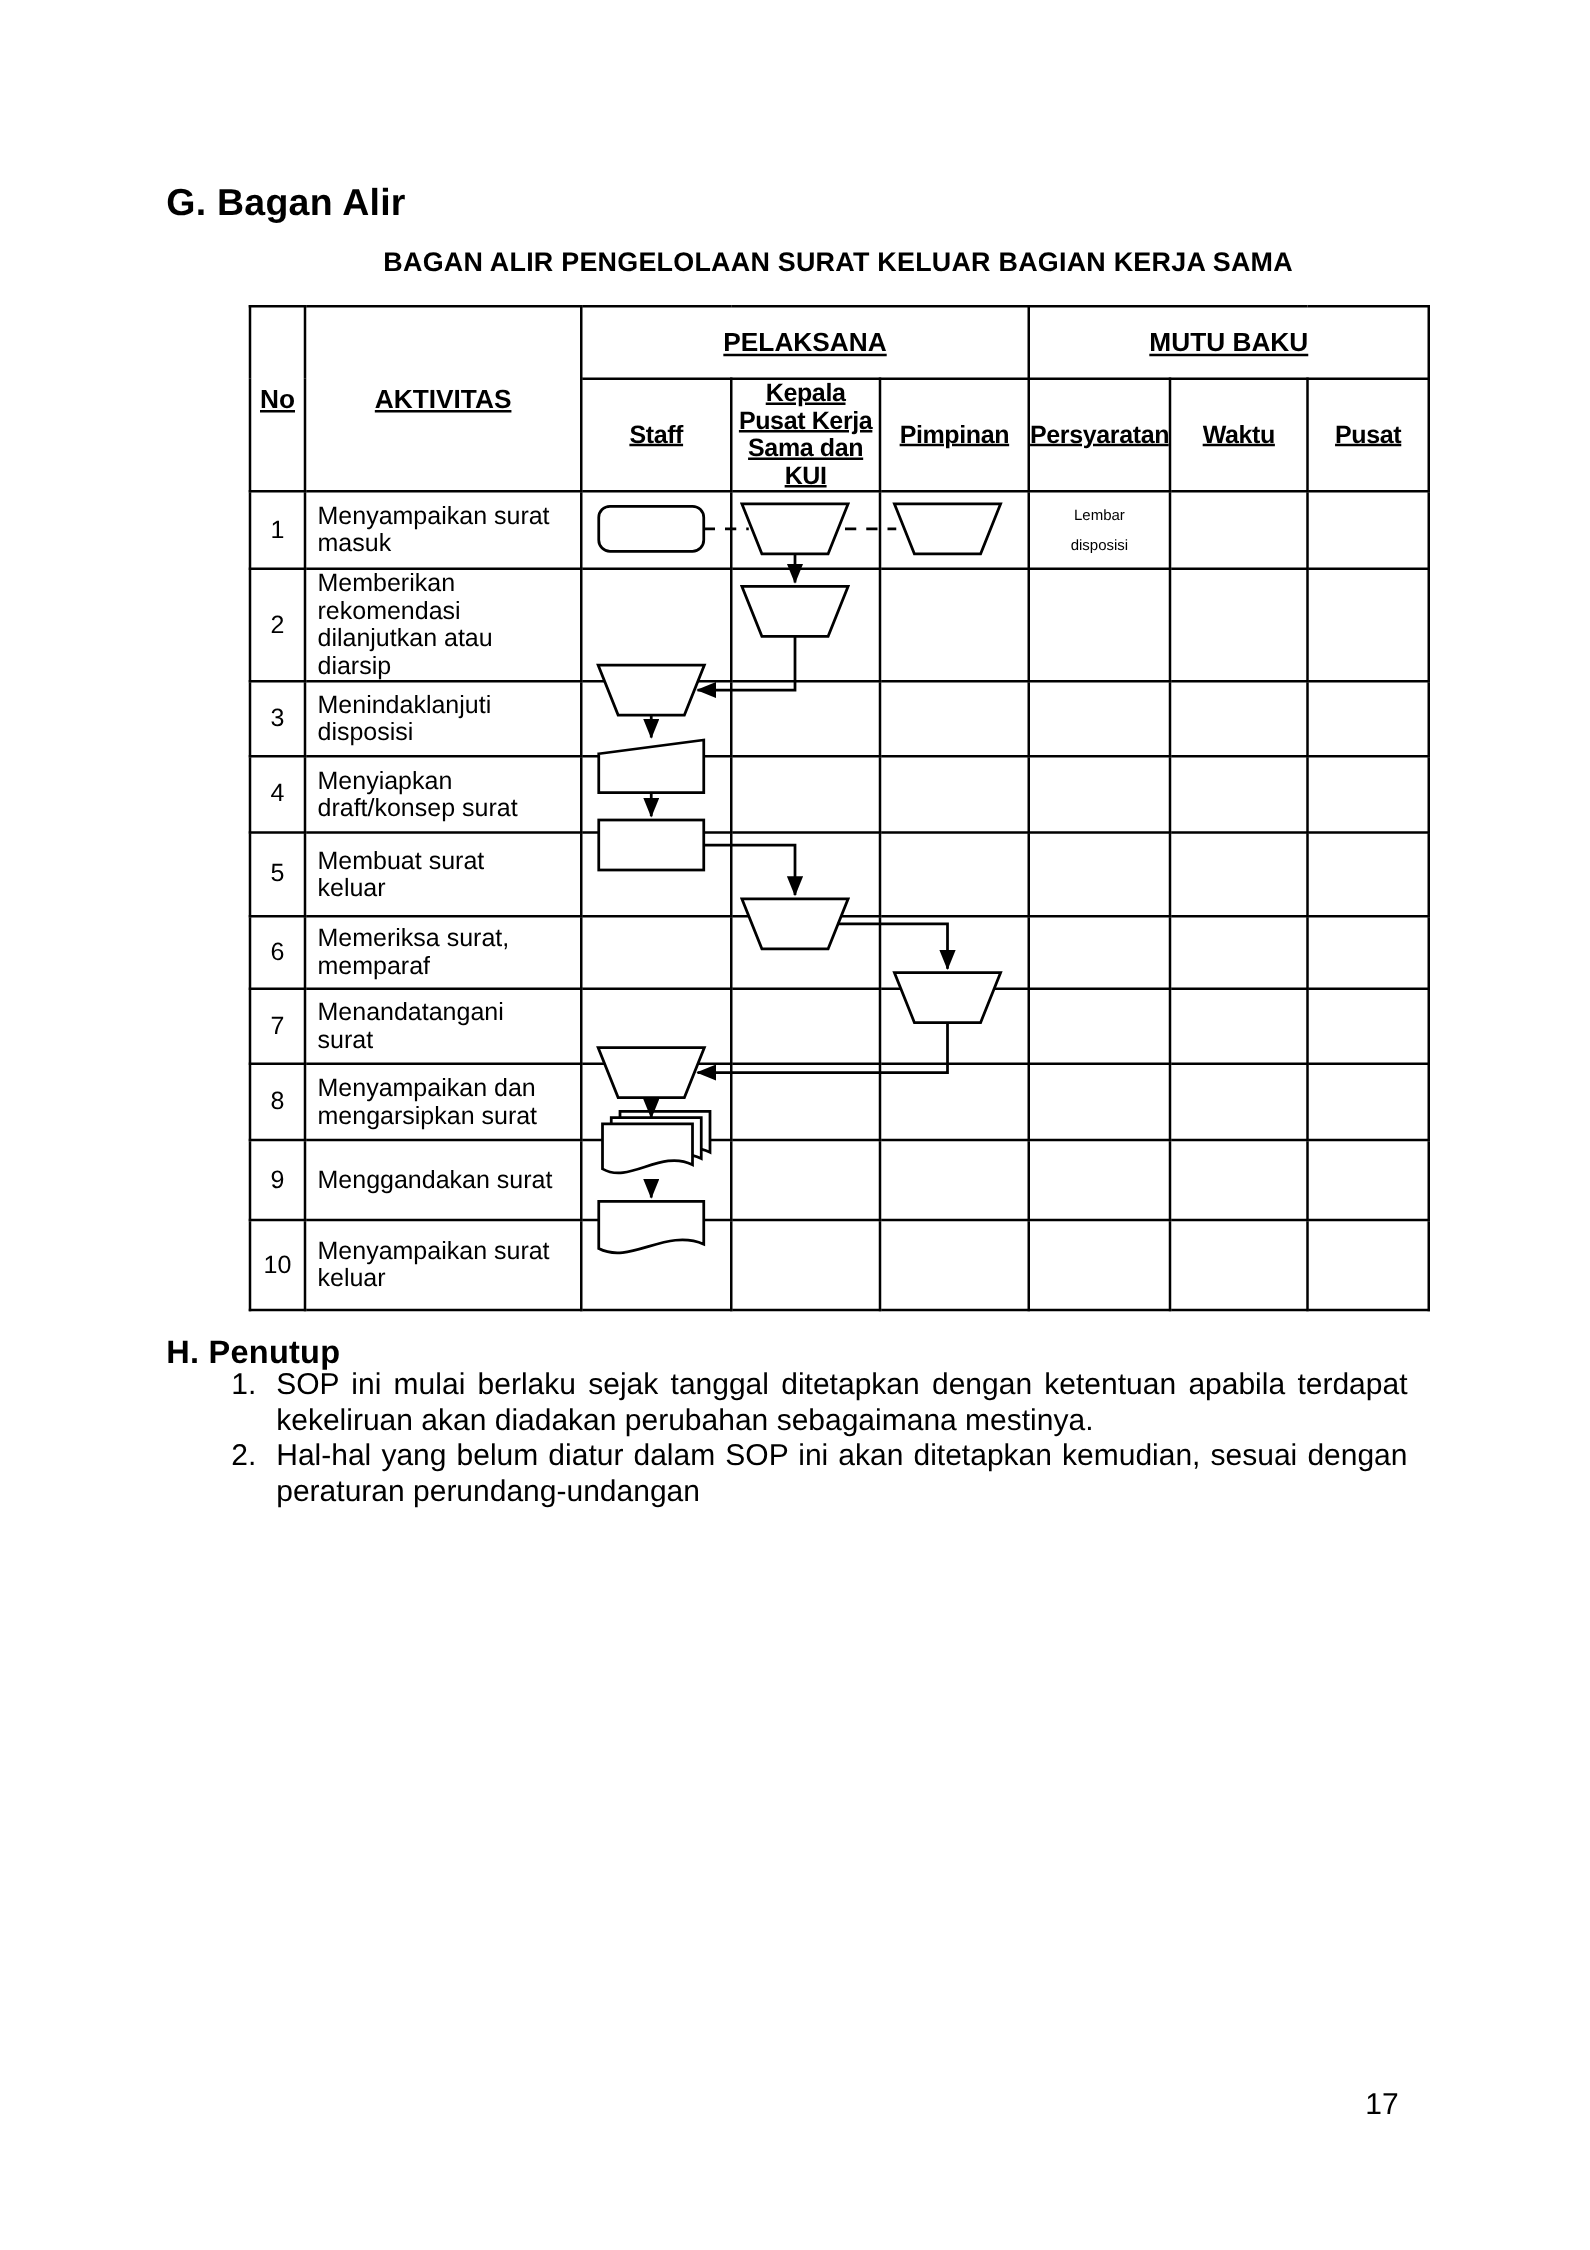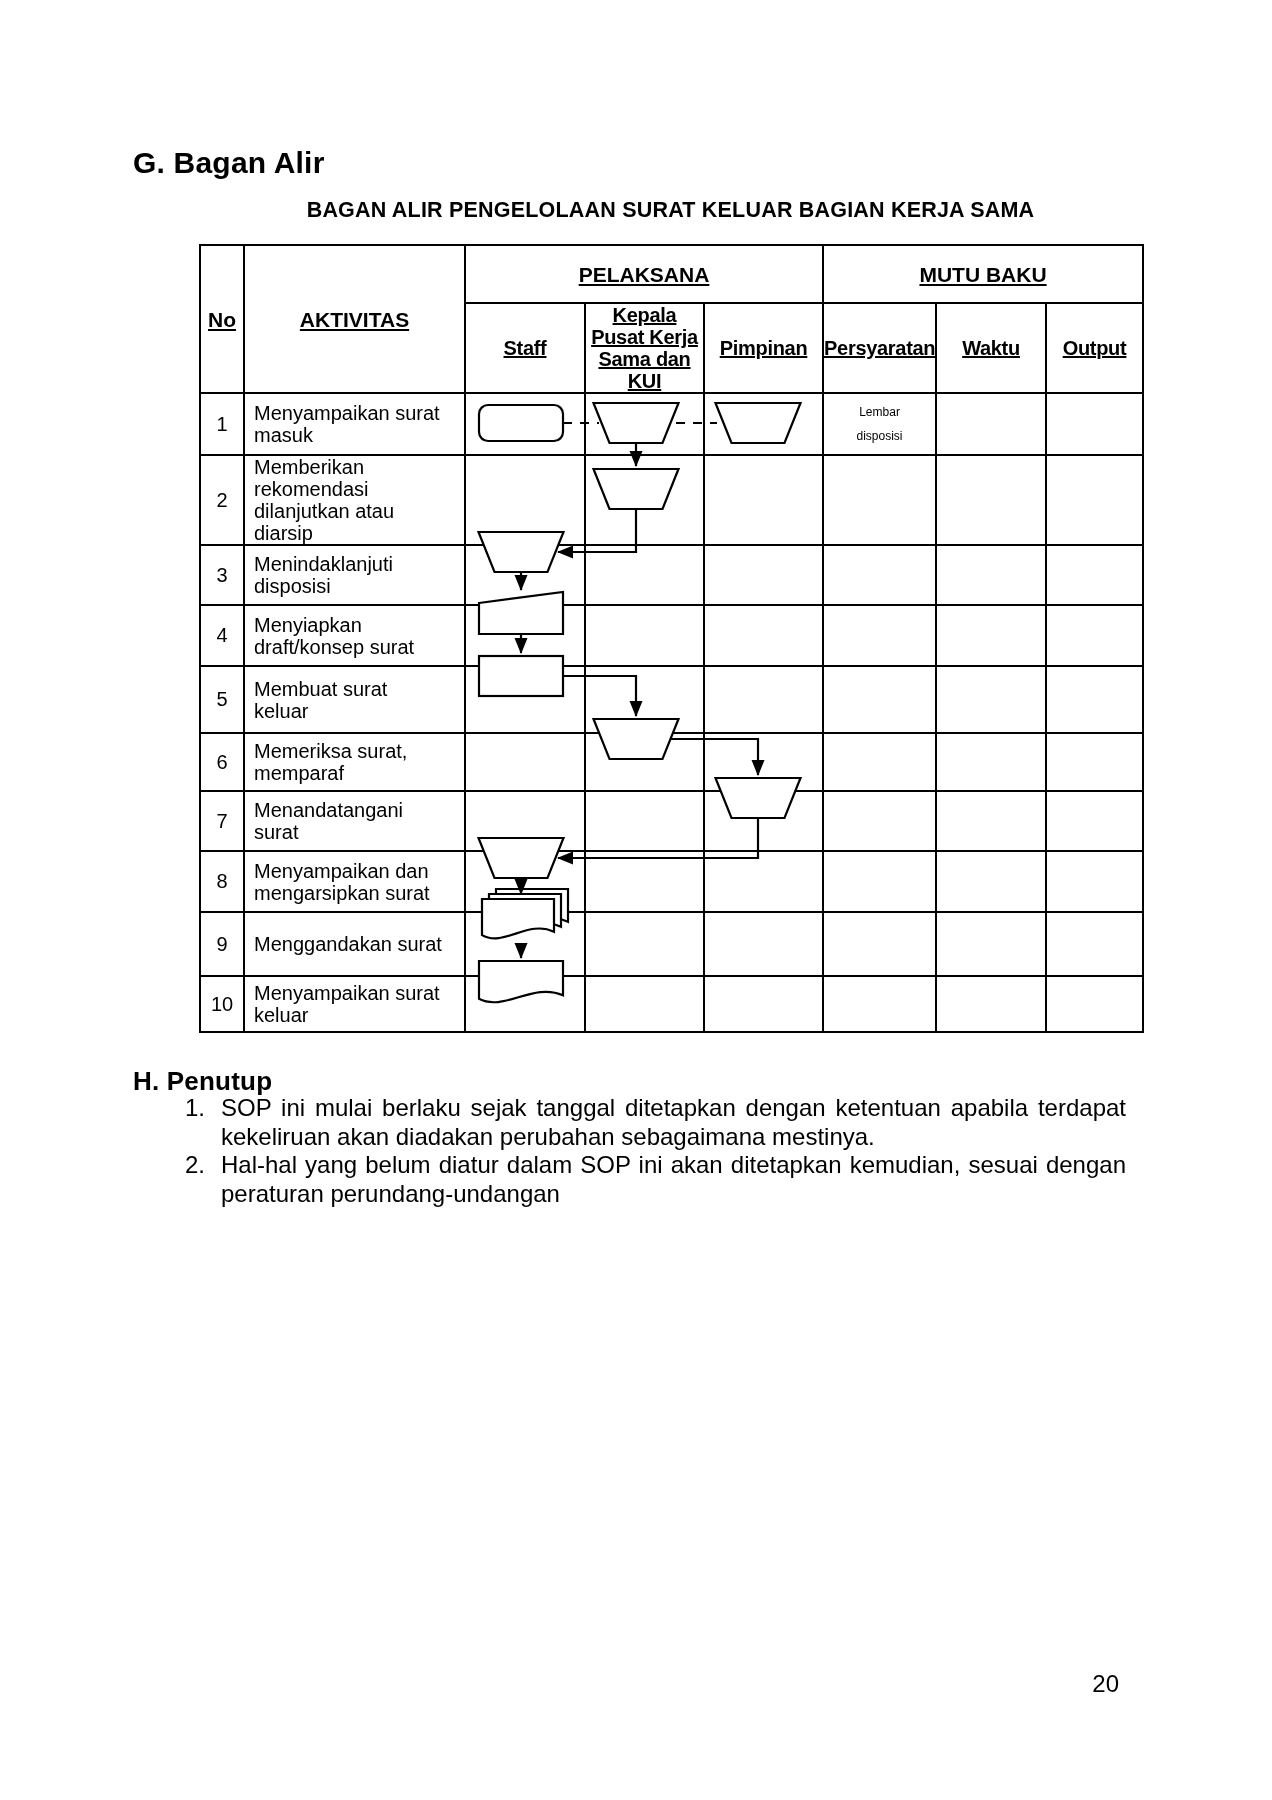--- a/index.html
+++ b/index.html
@@ -65,7 +65,7 @@
       <td class="th th-sub">Pimpinan</td>
       <td class="th th-sub">Persyaratan</td>
       <td class="th th-sub">Waktu</td>
-      <td class="th th-sub">Output</td>
+      <td class="th th-sub">Pusat</td>
     </tr>
     <tr style="height:62px">
       <td class="c-no">1</td>

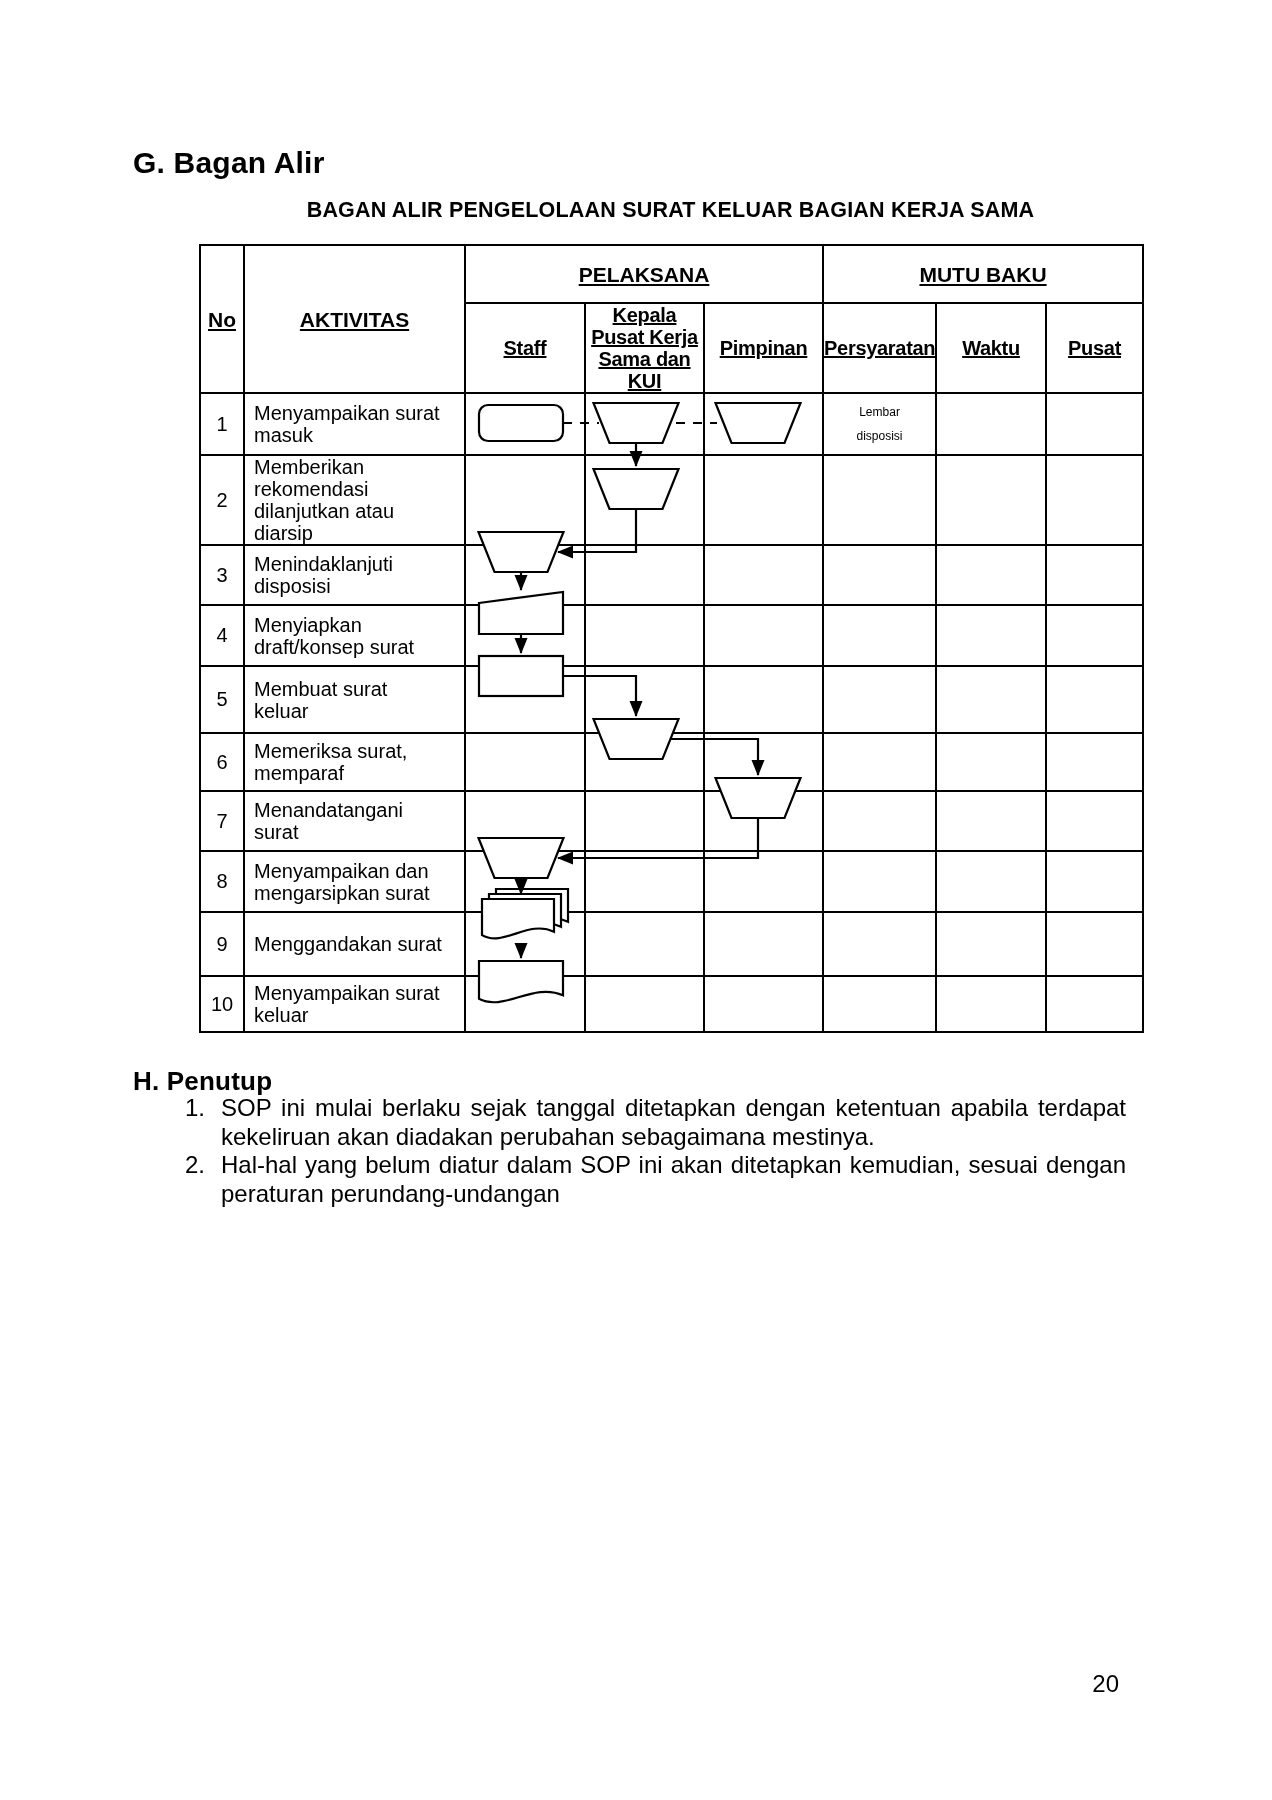--- a/index.html
+++ b/index.html
@@ -166,7 +166,7 @@
       <td></td>
       <td></td>
     </tr>
-    <tr style="height:56px">
+    <tr style="height:72px">
       <td class="c-no">10</td>
       <td class="c-akt">Menyampaikan surat
 keluar</td>

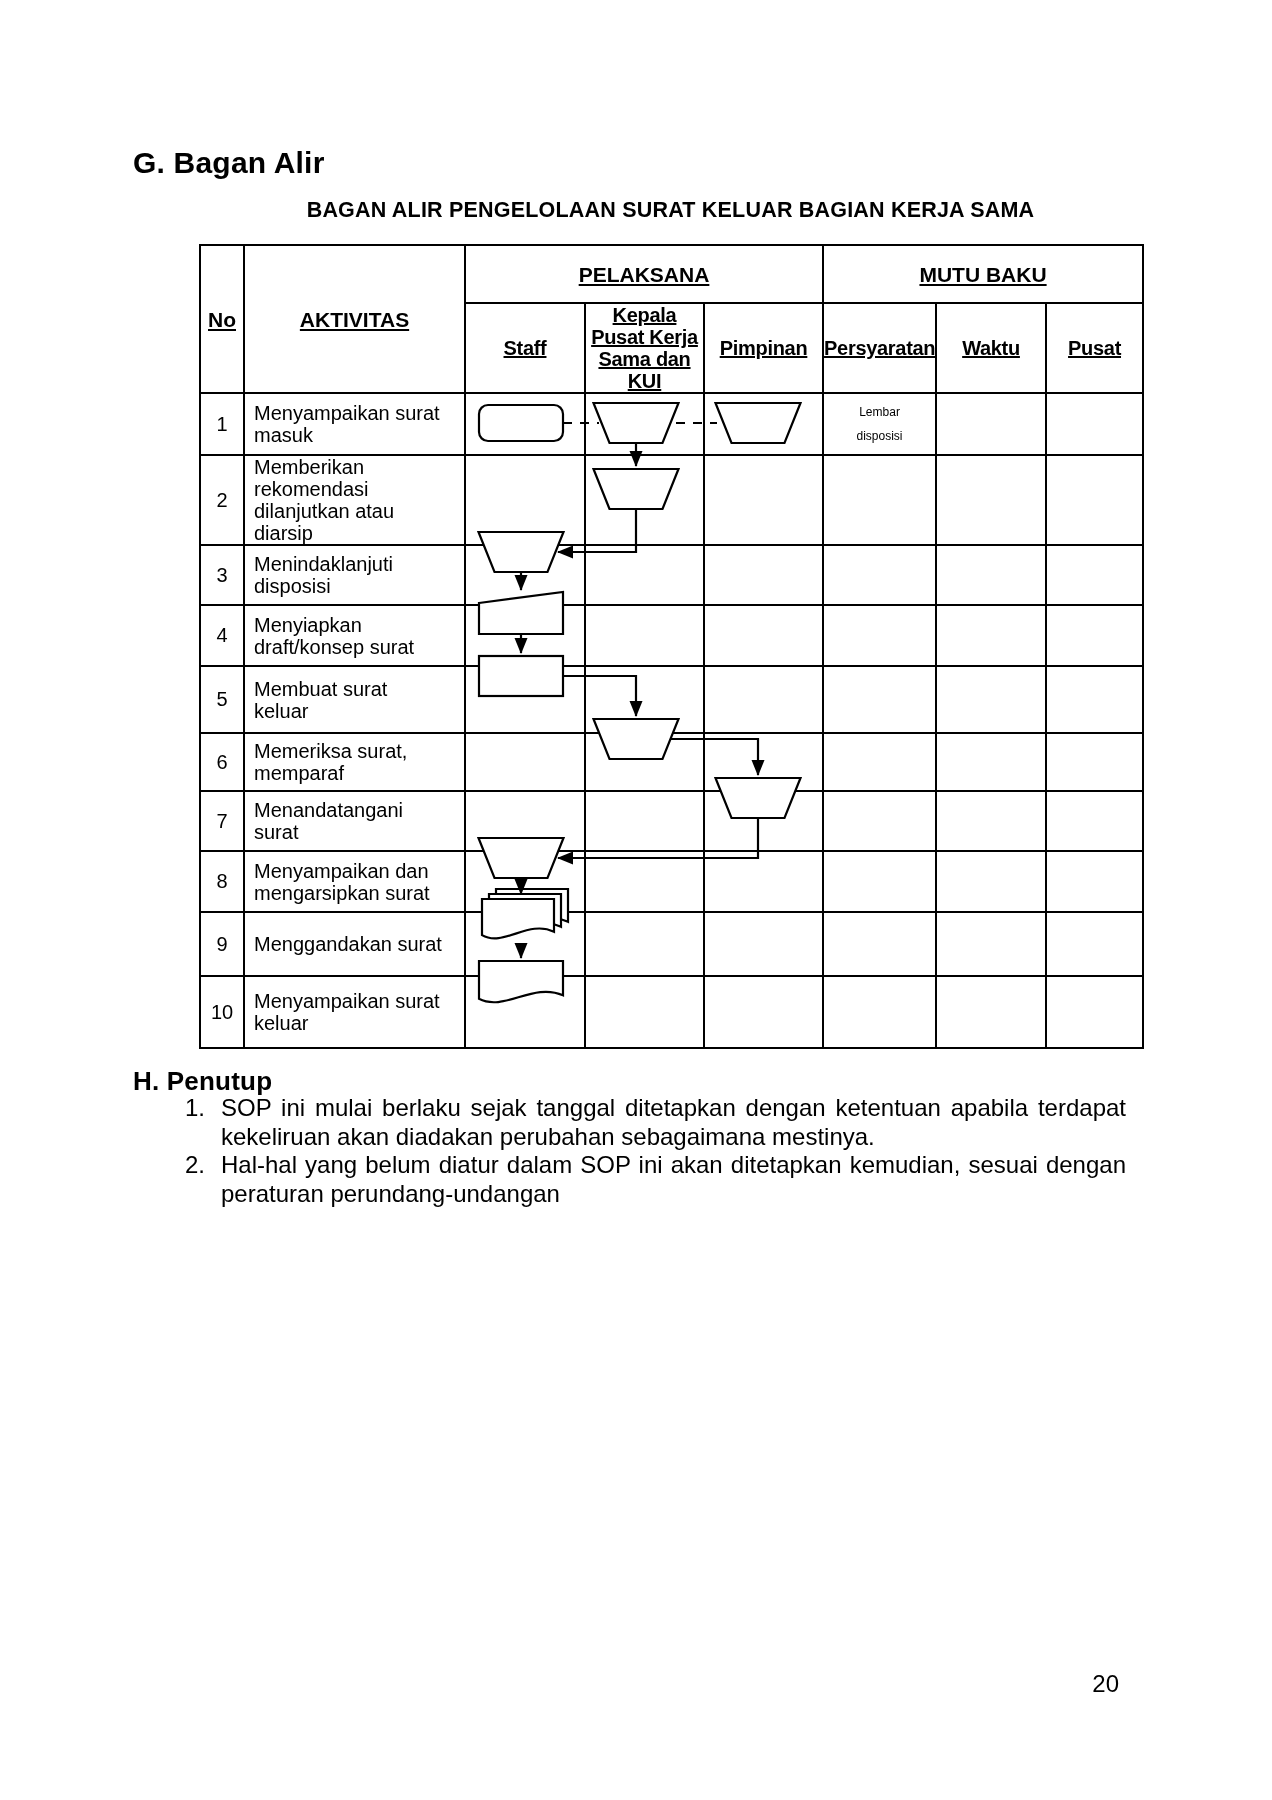--- a/index.html
+++ b/index.html
@@ -231,6 +231,6 @@
   </div>
 </div>
 
-<div class="abs" id="page-number">20</div>
+<div class="abs" id="page-number">17</div>
 
 </body></html>

